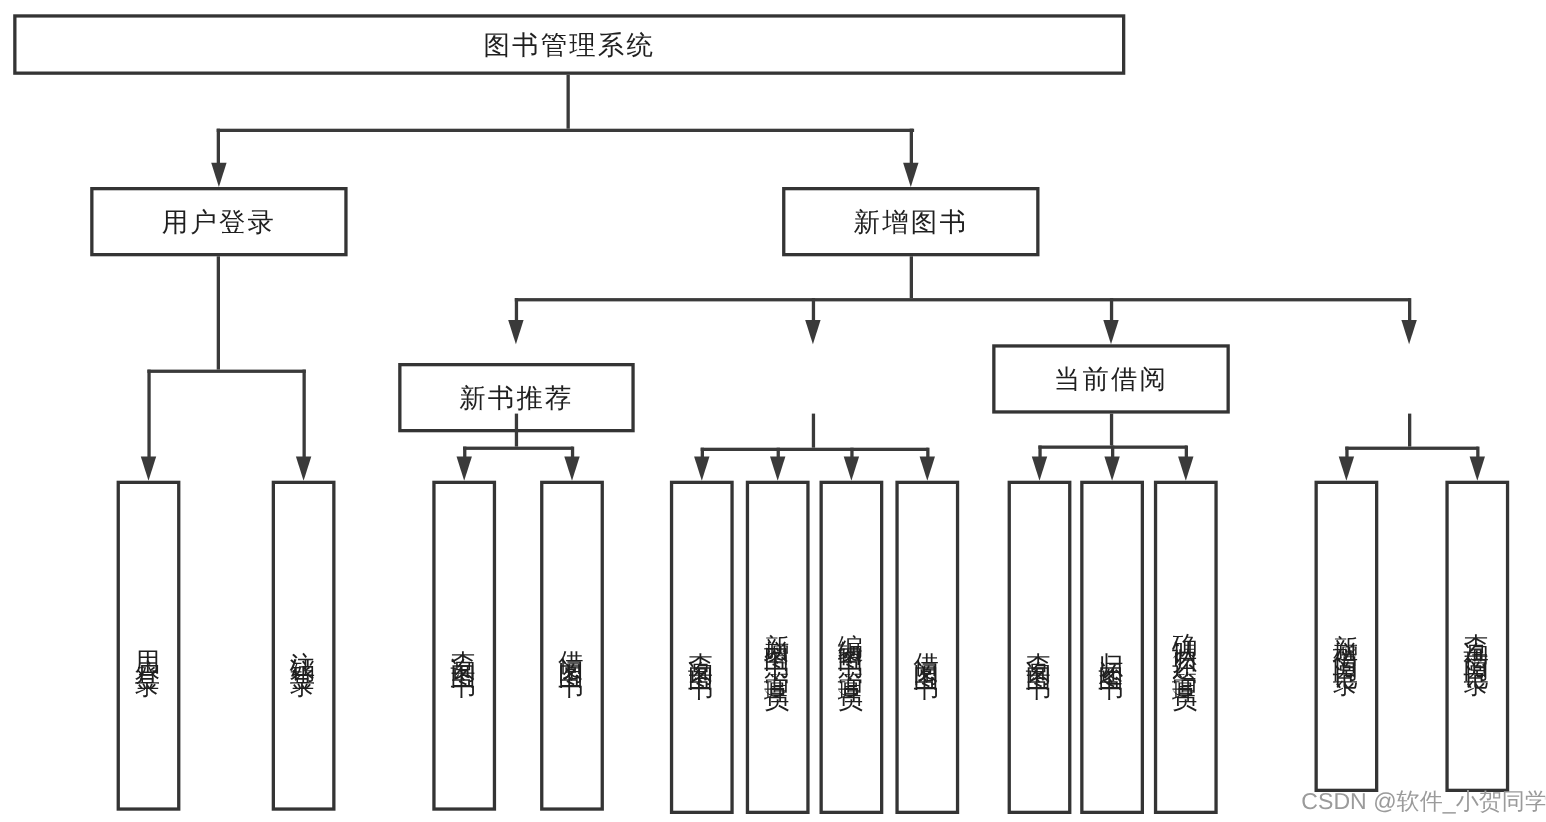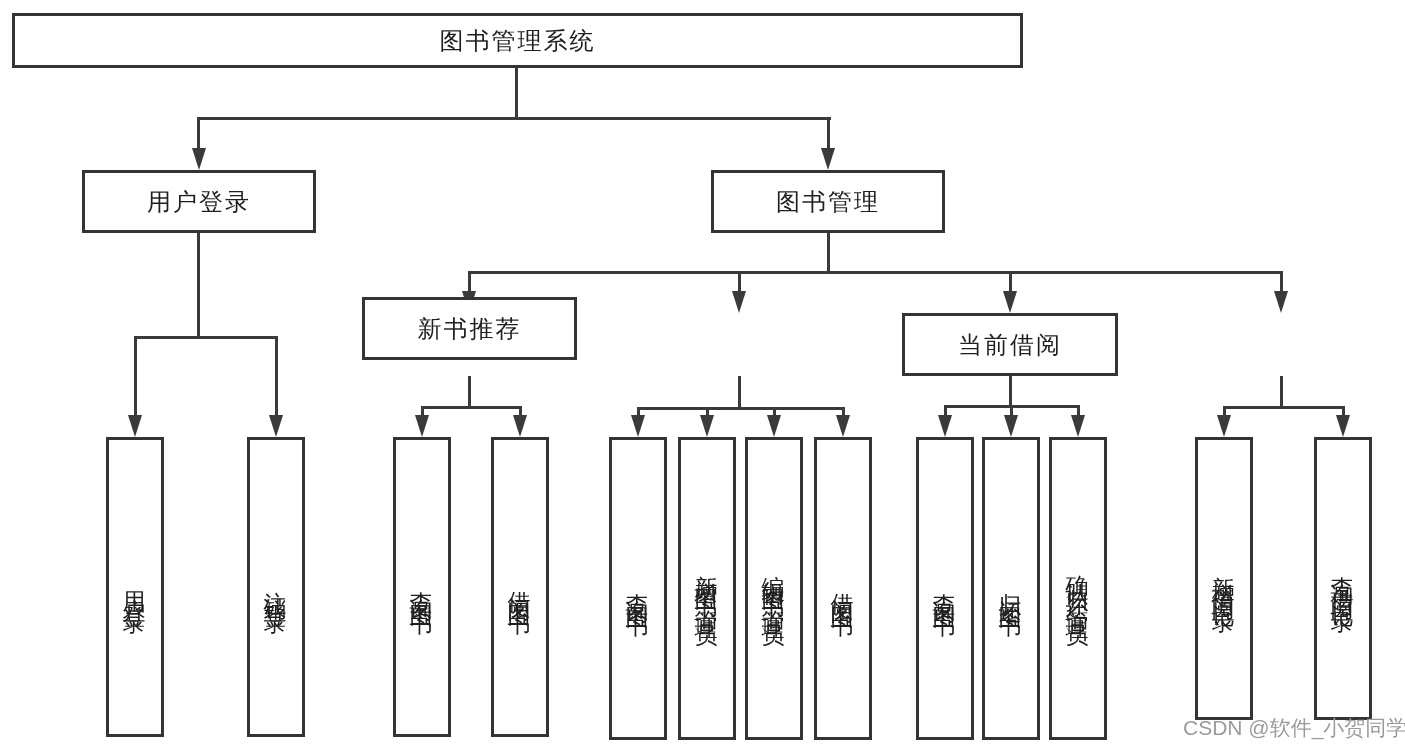--- a/index.html
+++ b/index.html
@@ -59,7 +59,7 @@
   <div class="ar" style="left:821px;top:148px"></div>
 
   <div class="box" style="left:82px;top:170px;width:234px;height:63px">用户登录</div>
-  <div class="box" style="left:711px;top:170px;width:234px;height:63px">图书管理</div>
+  <div class="box" style="left:711px;top:170px;width:234px;height:63px">新增图书</div>
 
   <div class="vl" style="left:197px;top:233px;height:103px"></div>
   <div class="hl" style="left:134px;top:336px;width:144px"></div>

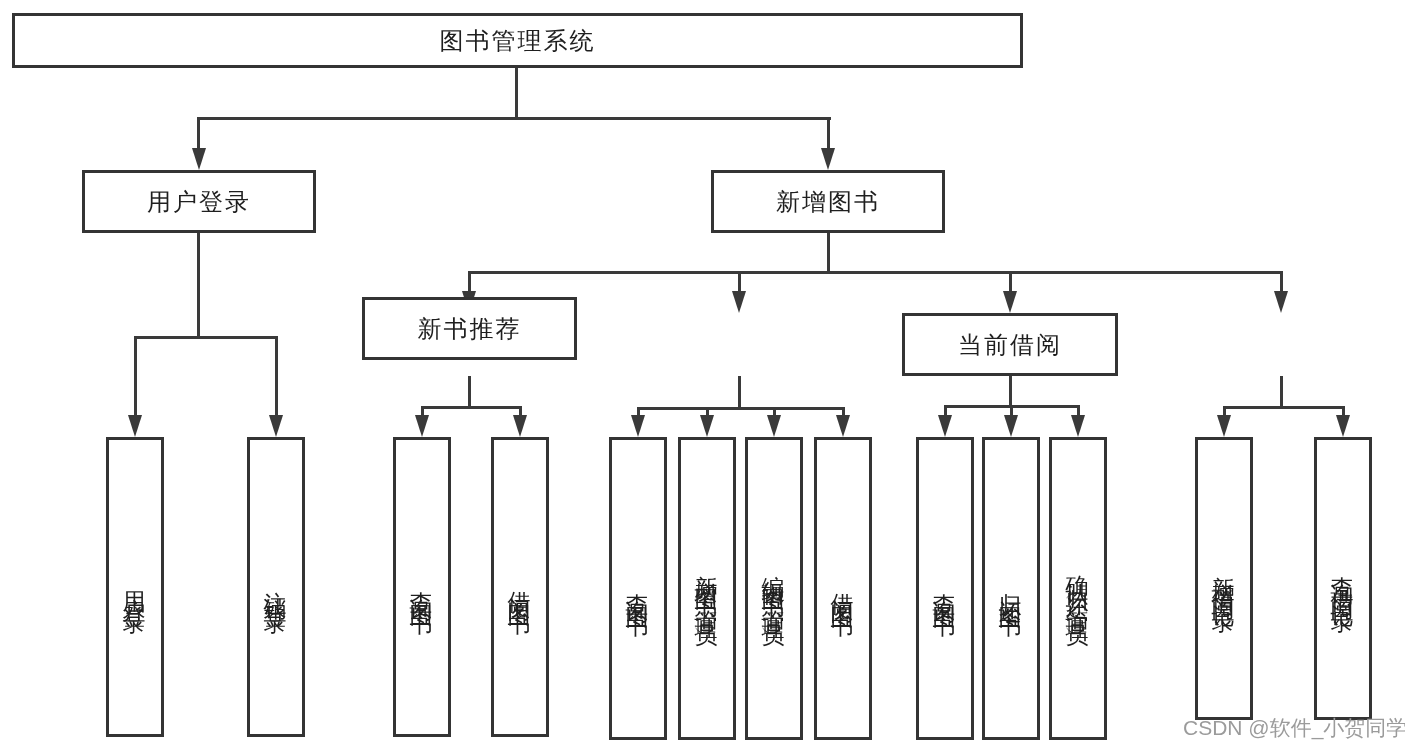--- a/index.html
+++ b/index.html
@@ -79,7 +79,7 @@
   <div class="vl" style="left:1280px;top:271px;height:22px"></div>
   <div class="ar" style="left:1274px;top:291px"></div>
 
-  <div class="box" style="left:362px;top:297px;width:215px;height:63px">新书推荐</div>
+  <div class="box" style="left:362px;top:330px;width:215px;height:63px">新书推荐</div>
   <div class="box" style="left:902px;top:313px;width:216px;height:63px">当前借阅</div>
 
   <div class="vl" style="left:468px;top:376px;height:30px"></div>

